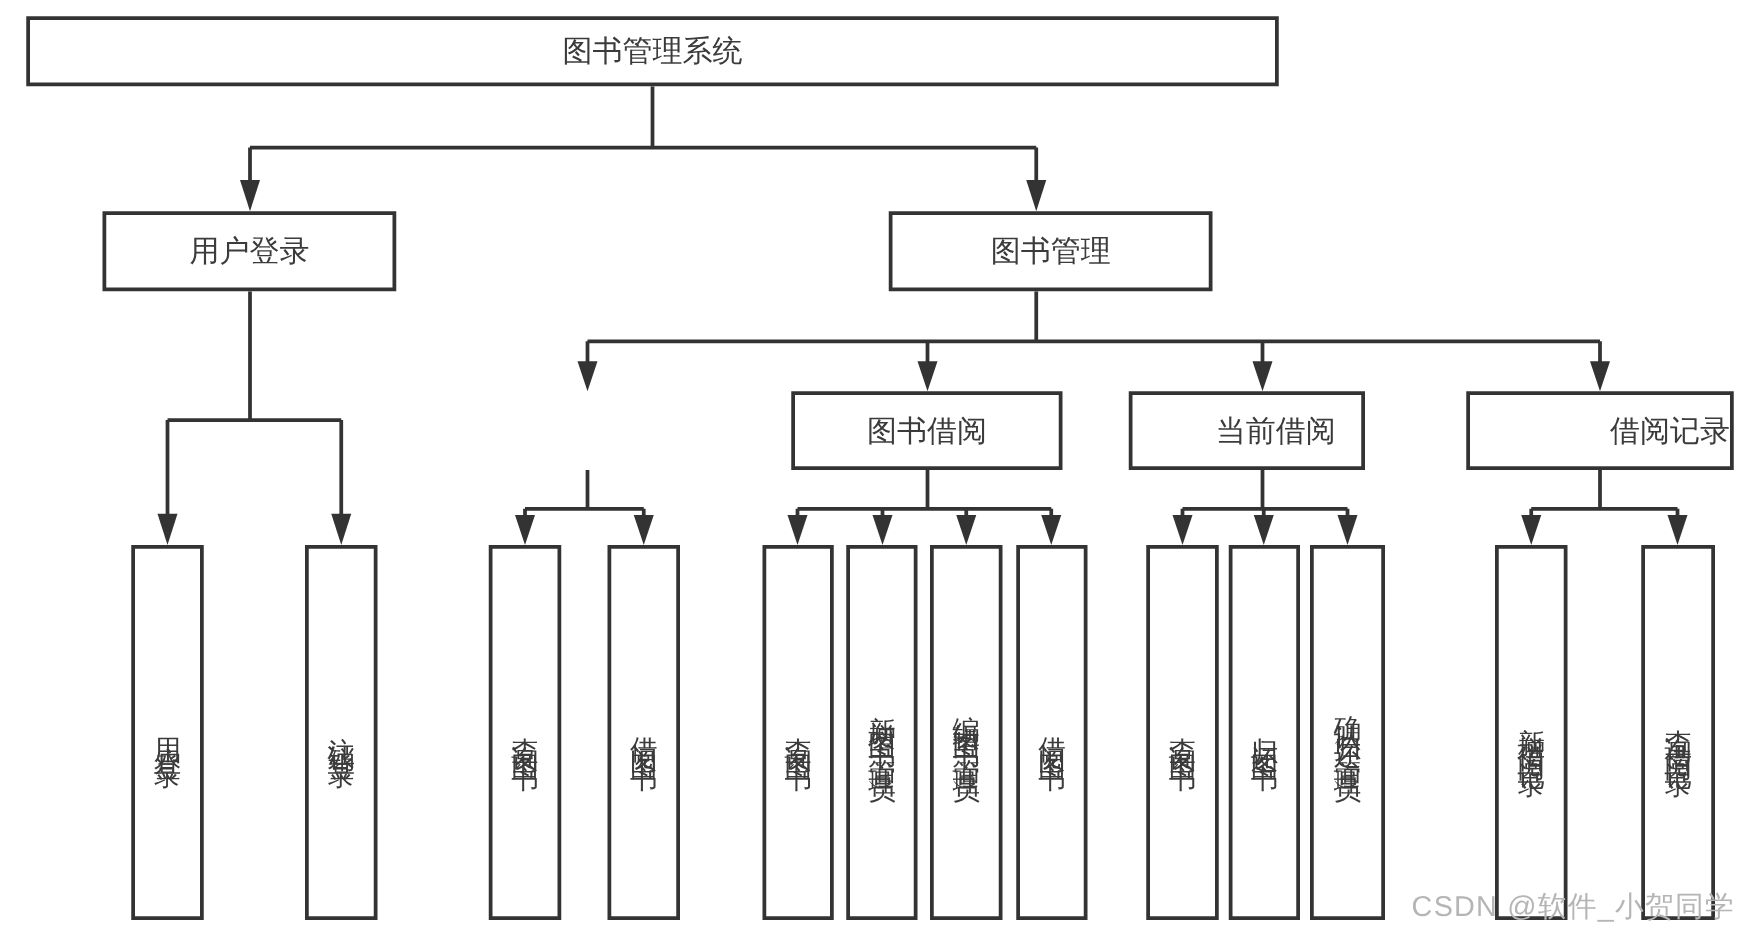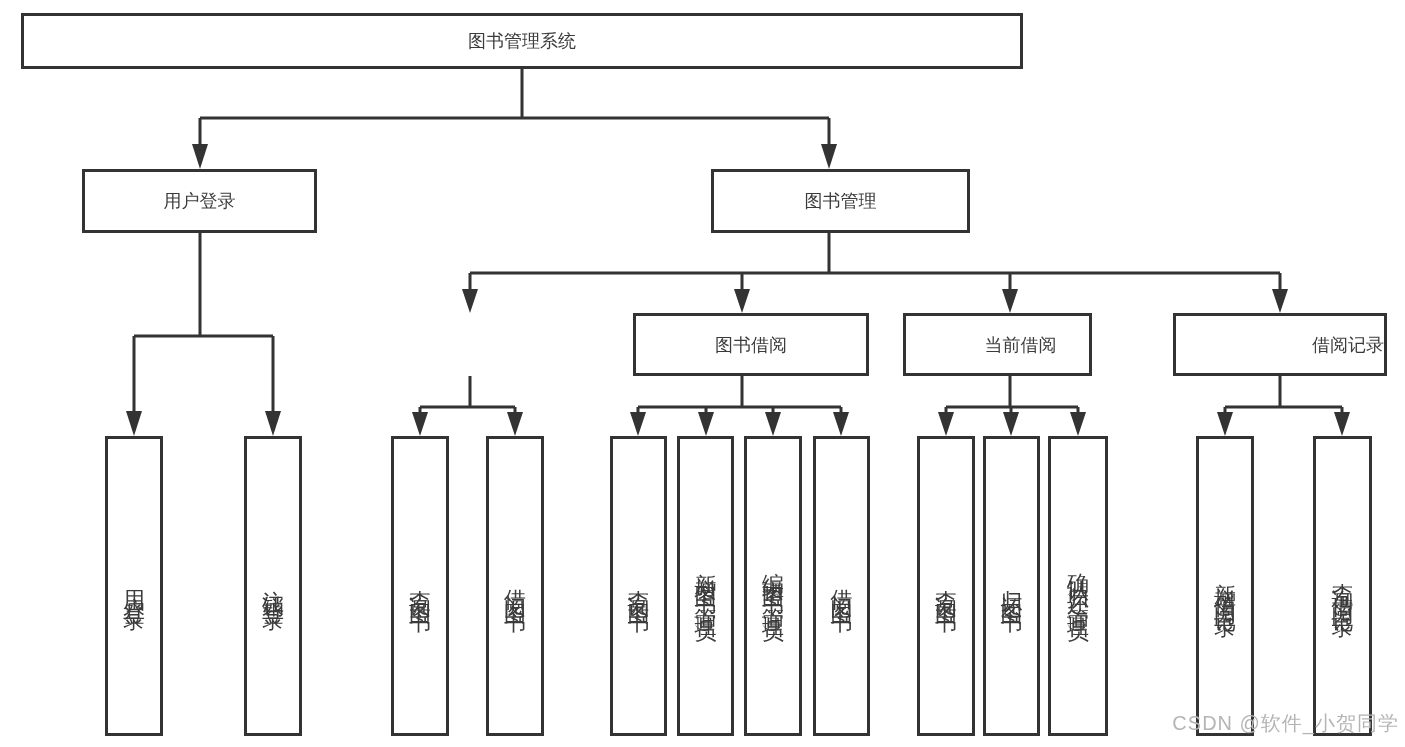--- a/index.html
+++ b/index.html
@@ -21,7 +21,7 @@
     align-items: center;
     justify-content: center;
     color: #3b3b3b;
-    font-size: 18px;
+    font-size: 24px;
     z-index: 2;
     white-space: nowrap;
   }

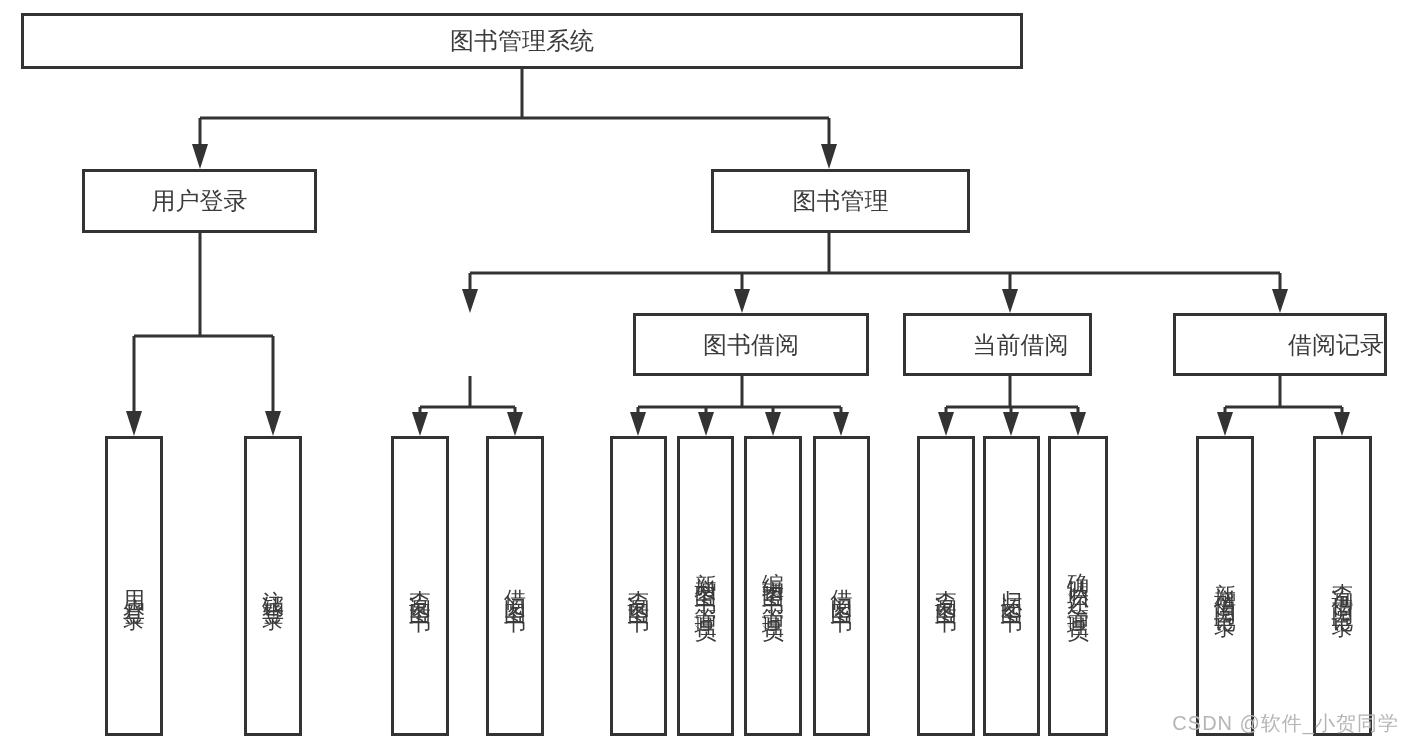--- a/index.html
+++ b/index.html
@@ -38,7 +38,7 @@
   .n-mgmt   { left: 711px; top: 169px; width: 259px; height: 64px; text-align: center; }
   
   .n-rec    { left: 362px;  top: 313px; width: 217px; height: 63px; }
-  .n-borrow { left: 633px;  top: 313px; width: 236px; height: 63px; }
+  .n-borrow { left: 633px;  top: 313px; width: 217px; height: 63px; }
   .n-cur    { left: 903px;  top: 313px; width: 189px; height: 63px; padding-left: 46px; }
   .n-hist   { left: 1173px; top: 313px; width: 214px; height: 63px; justify-content: flex-end; }
   

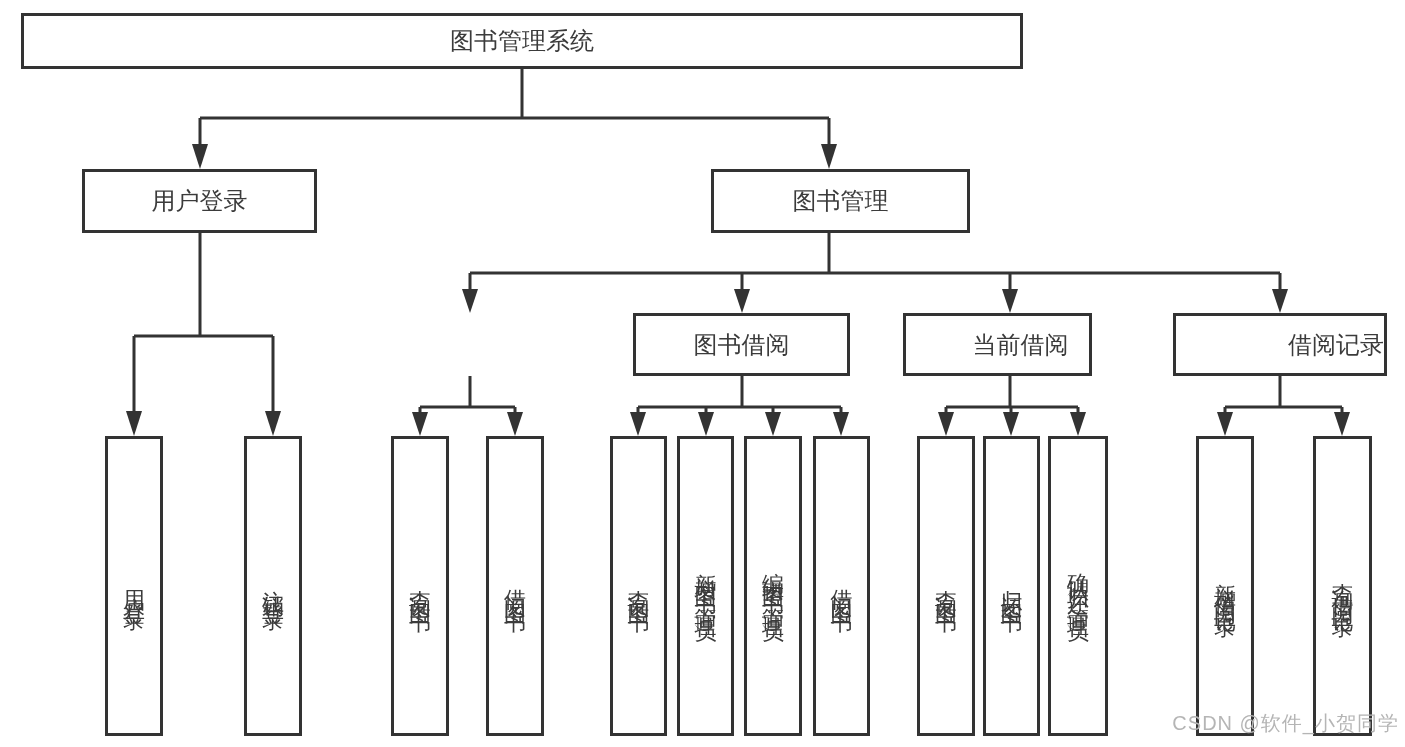--- a/index.html
+++ b/index.html
@@ -58,9 +58,9 @@
   .n-h2 { left: 1313px; width: 59px; letter-spacing: 5px; }
   .watermark {
     position: absolute;
-    right: 6px; top: 710px;
+    right: 17px; top: 710px;
     color: #b5b5b5;
-    font-size: 20px;
+    font-size: 23px;
     z-index: 3;
     letter-spacing: 1px;
   }

